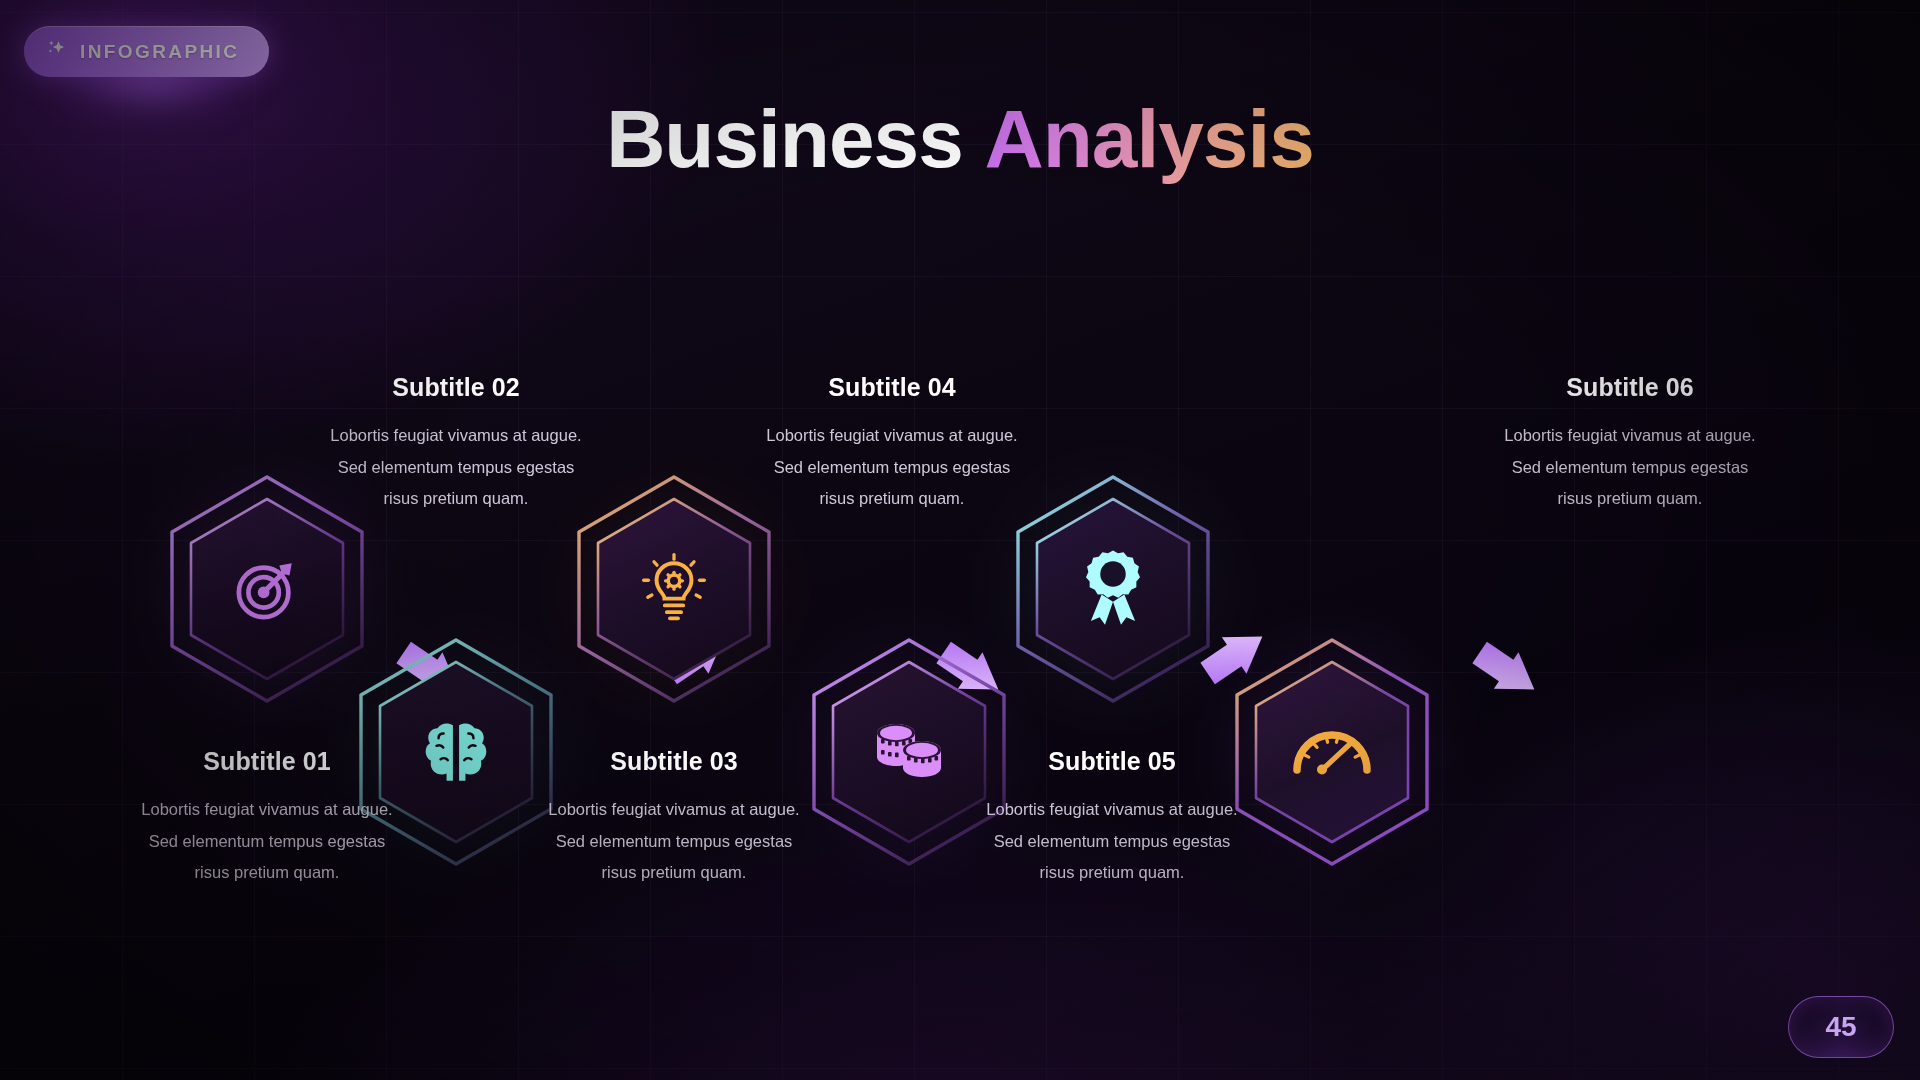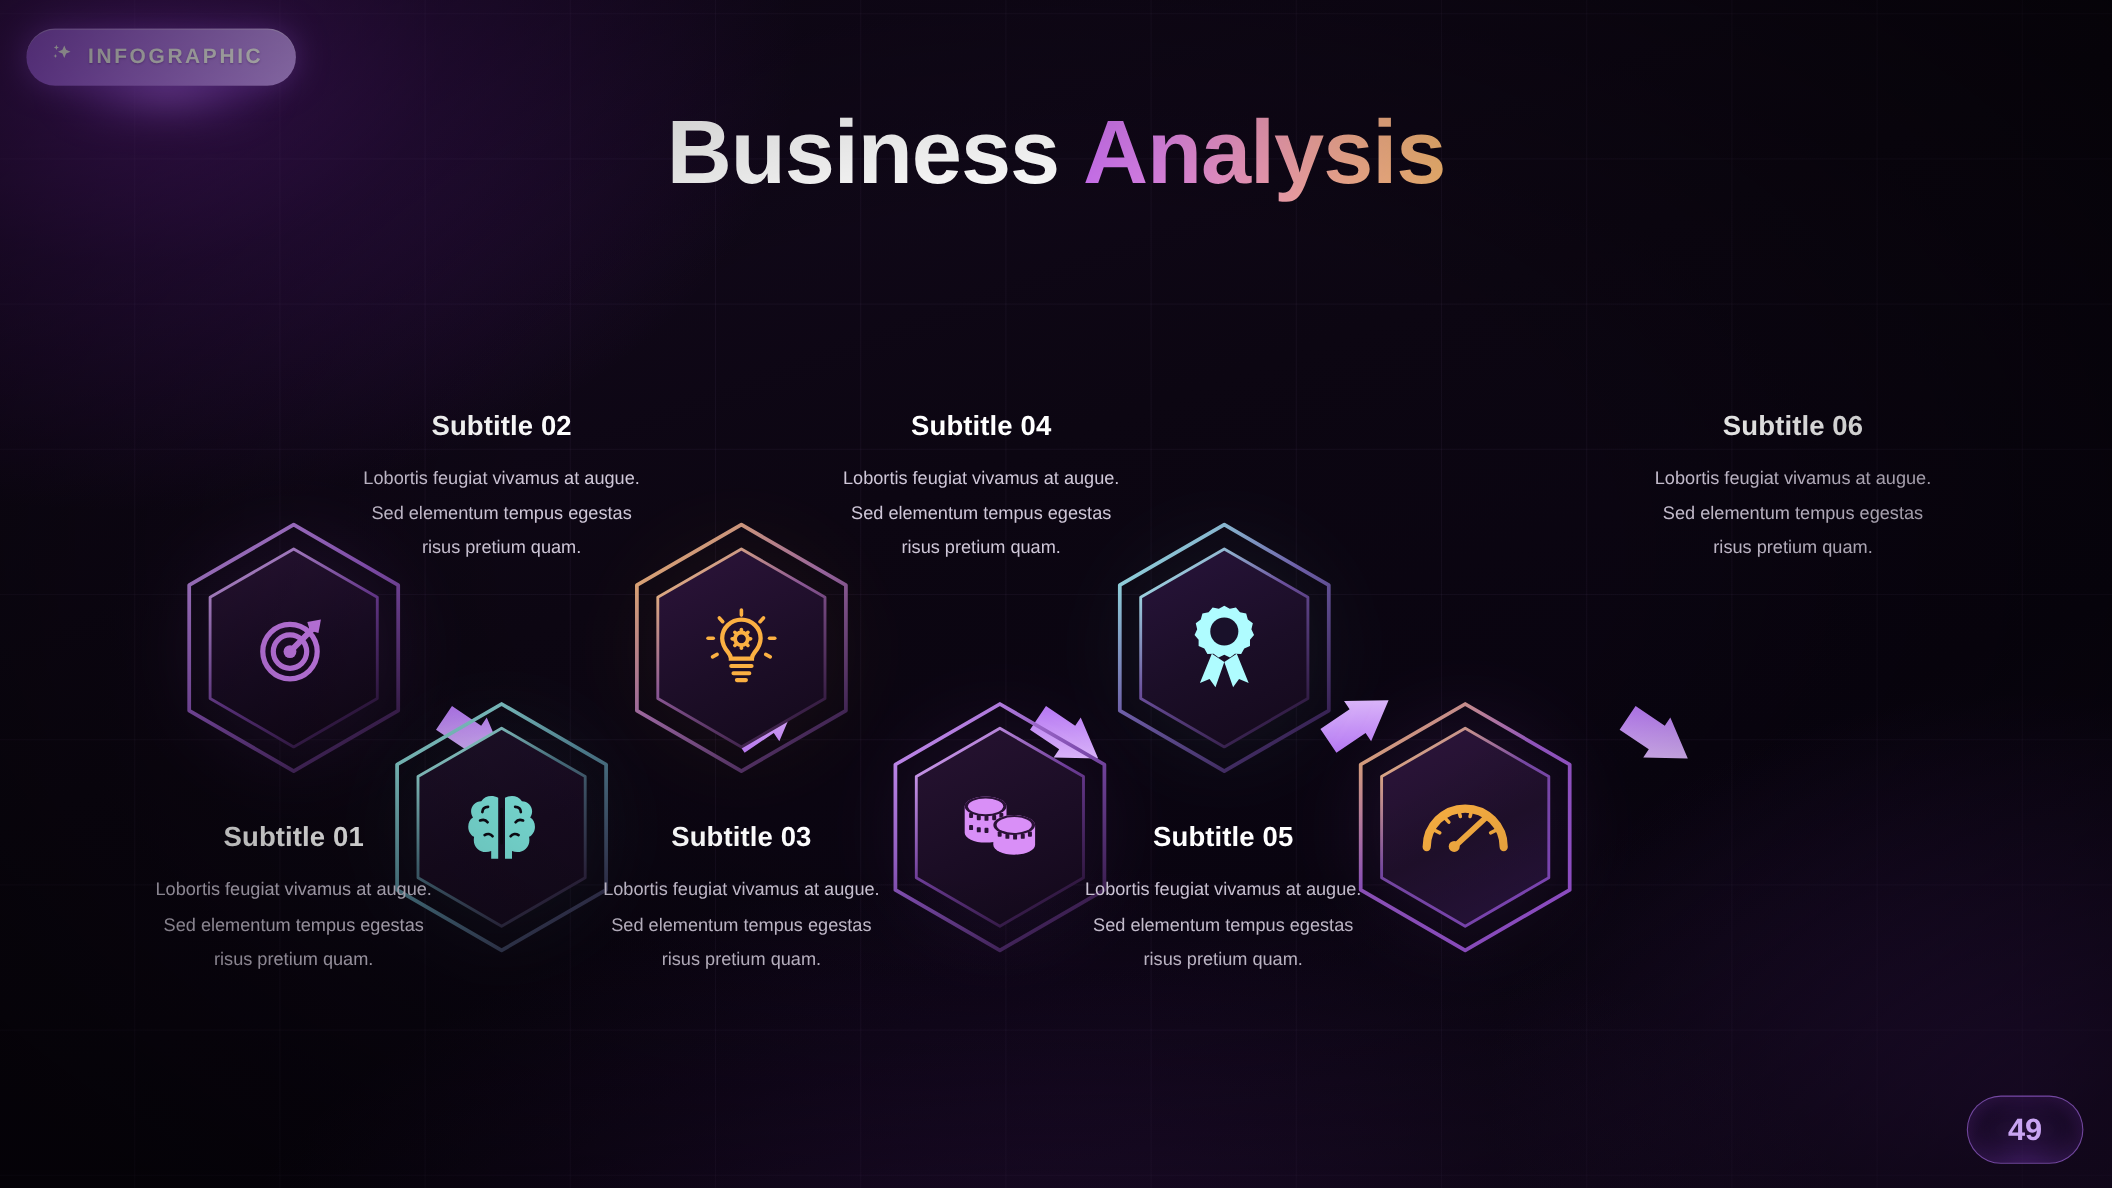--- a/index.html
+++ b/index.html
@@ -474,7 +474,7 @@
 <div class="bg-vign"></div>
 
 <div class="pageno">
-  <span>49</span>
+  <span>45</span>
 </div>
 
 </body></html>

